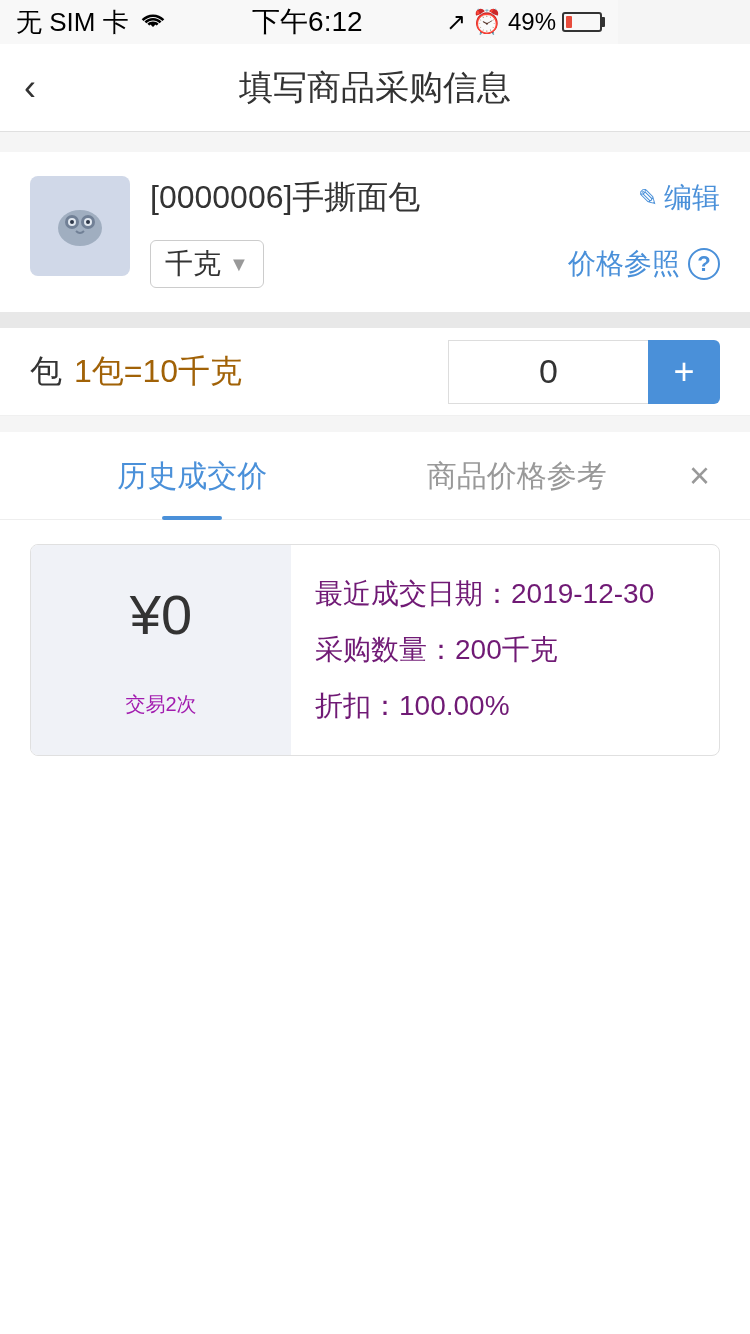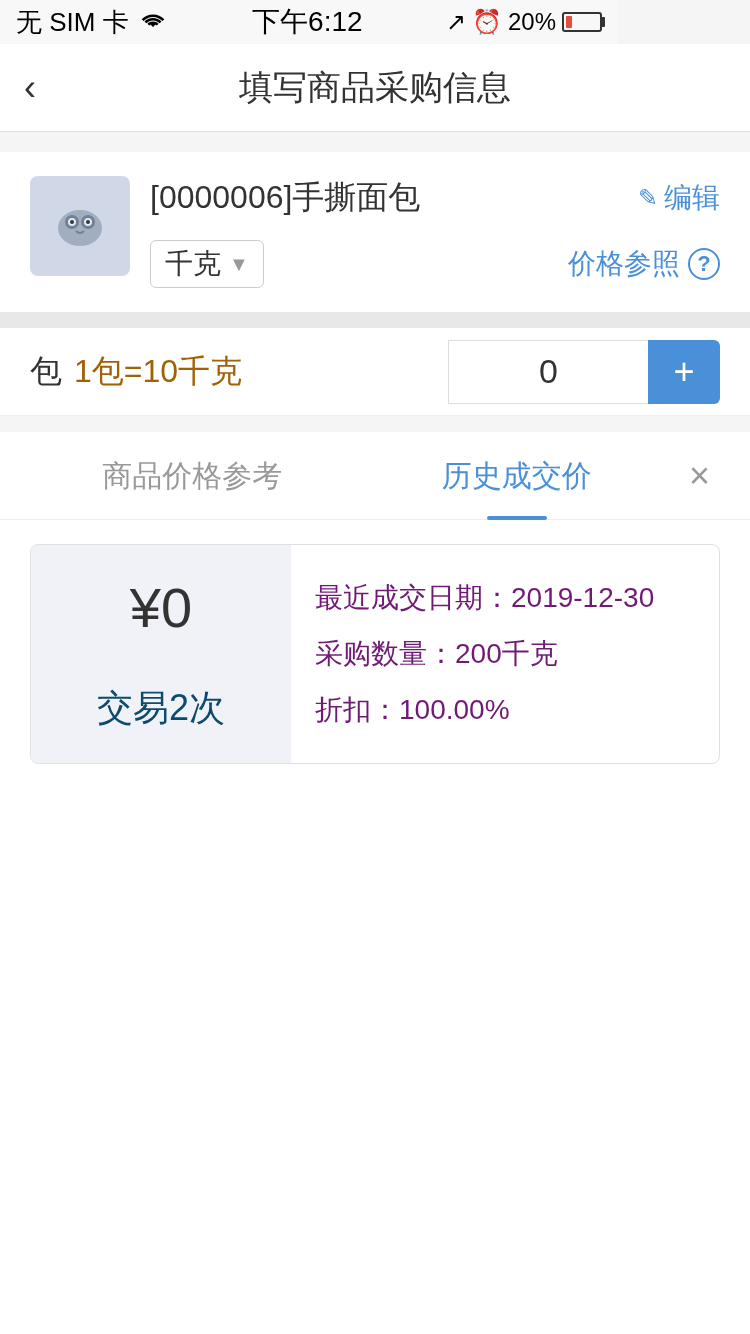--- a/index.html
+++ b/index.html
@@ -363,7 +363,7 @@
   <div class="status-right">
     <span>↗</span>
     <span>⏰</span>
-    <span>20%</span>
+    <span>49%</span>
     <span class="battery-icon">
       <span class="battery-body">
         <span class="battery-fill"></span>

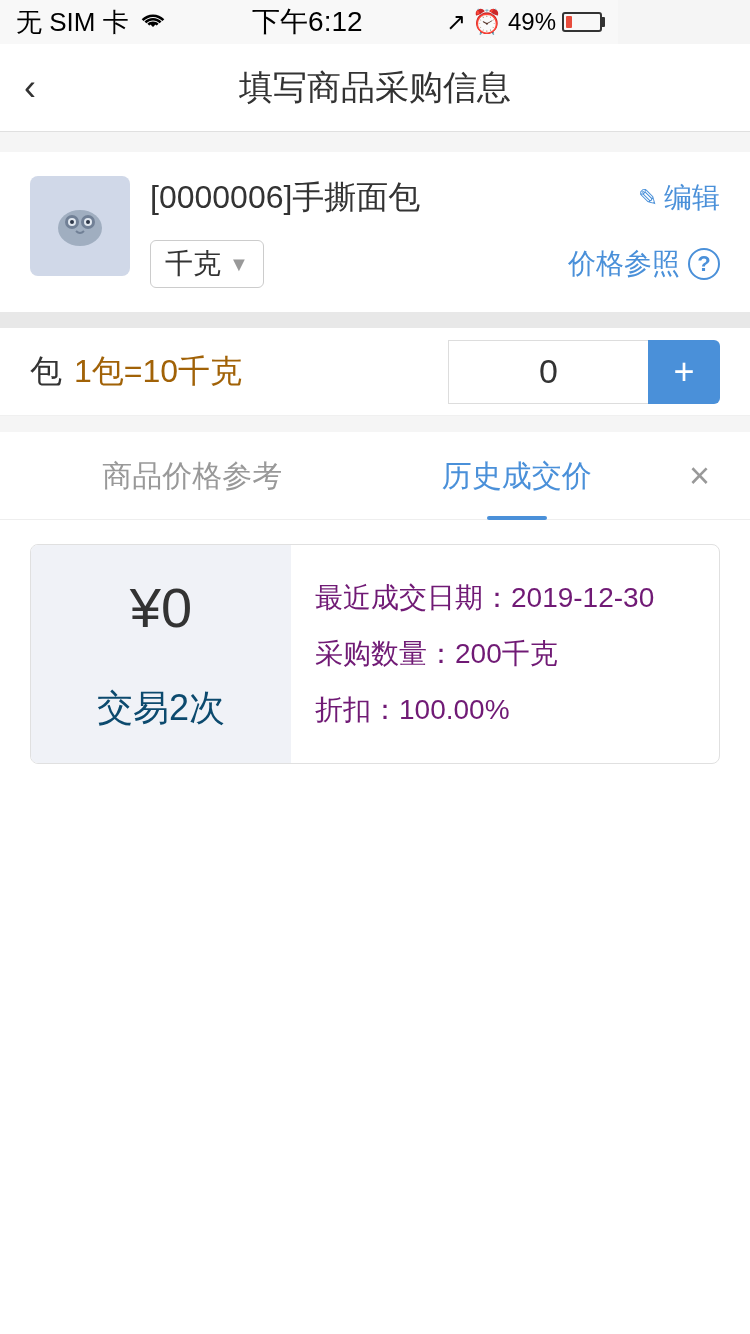--- a/index.html
+++ b/index.html
@@ -431,8 +431,8 @@
 
 <div class="tab-section">
   <div class="tab-header">
+    <div class="tab-item active">历史成交价</div>
     <div class="tab-item">商品价格参考</div>
-    <div class="tab-item active">历史成交价</div>
     <div class="tab-close">×</div>
   </div>
 

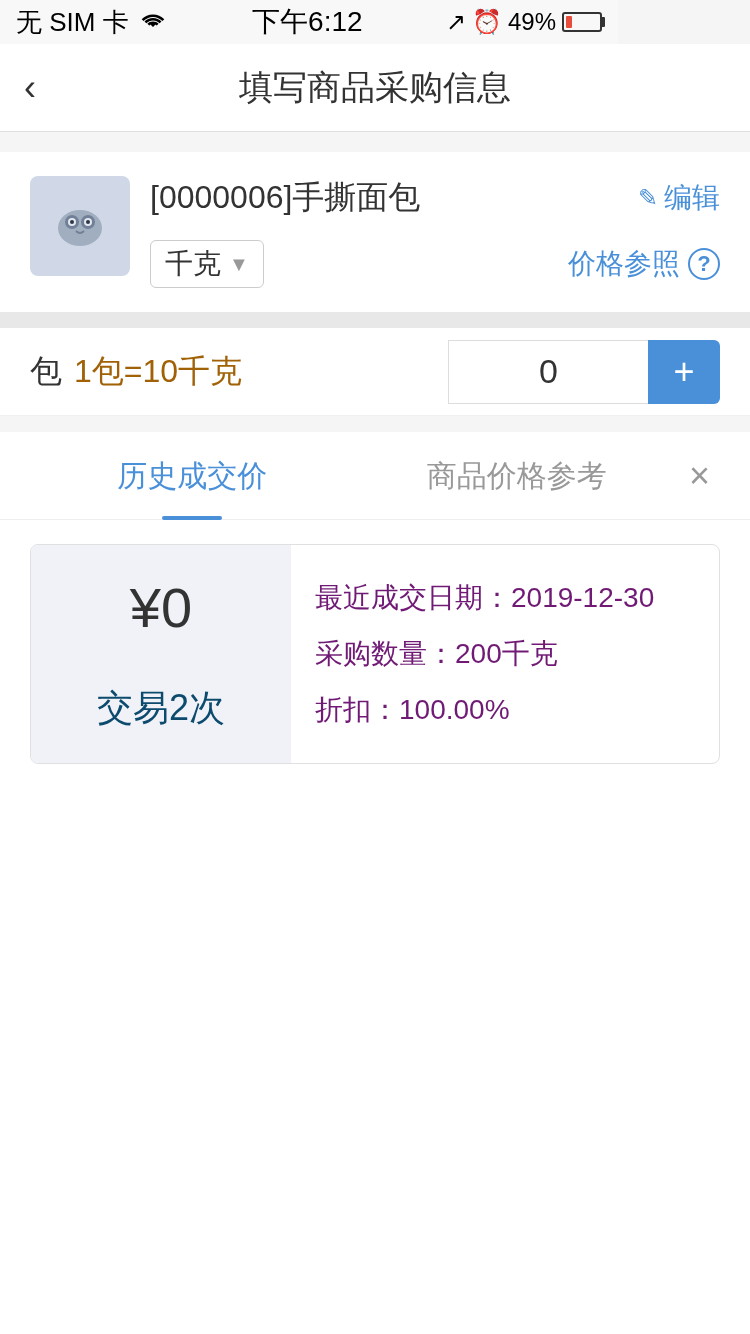--- a/index.html
+++ b/index.html
@@ -321,8 +321,8 @@
       margin-bottom: 8px;
     }
     .history-trades {
-      font-size: 36px;
-      color: #0c4a6e;
+      font-size: 20px;
+      color: #a21caf;
       margin-top: 36px;
     }
     .history-right {

